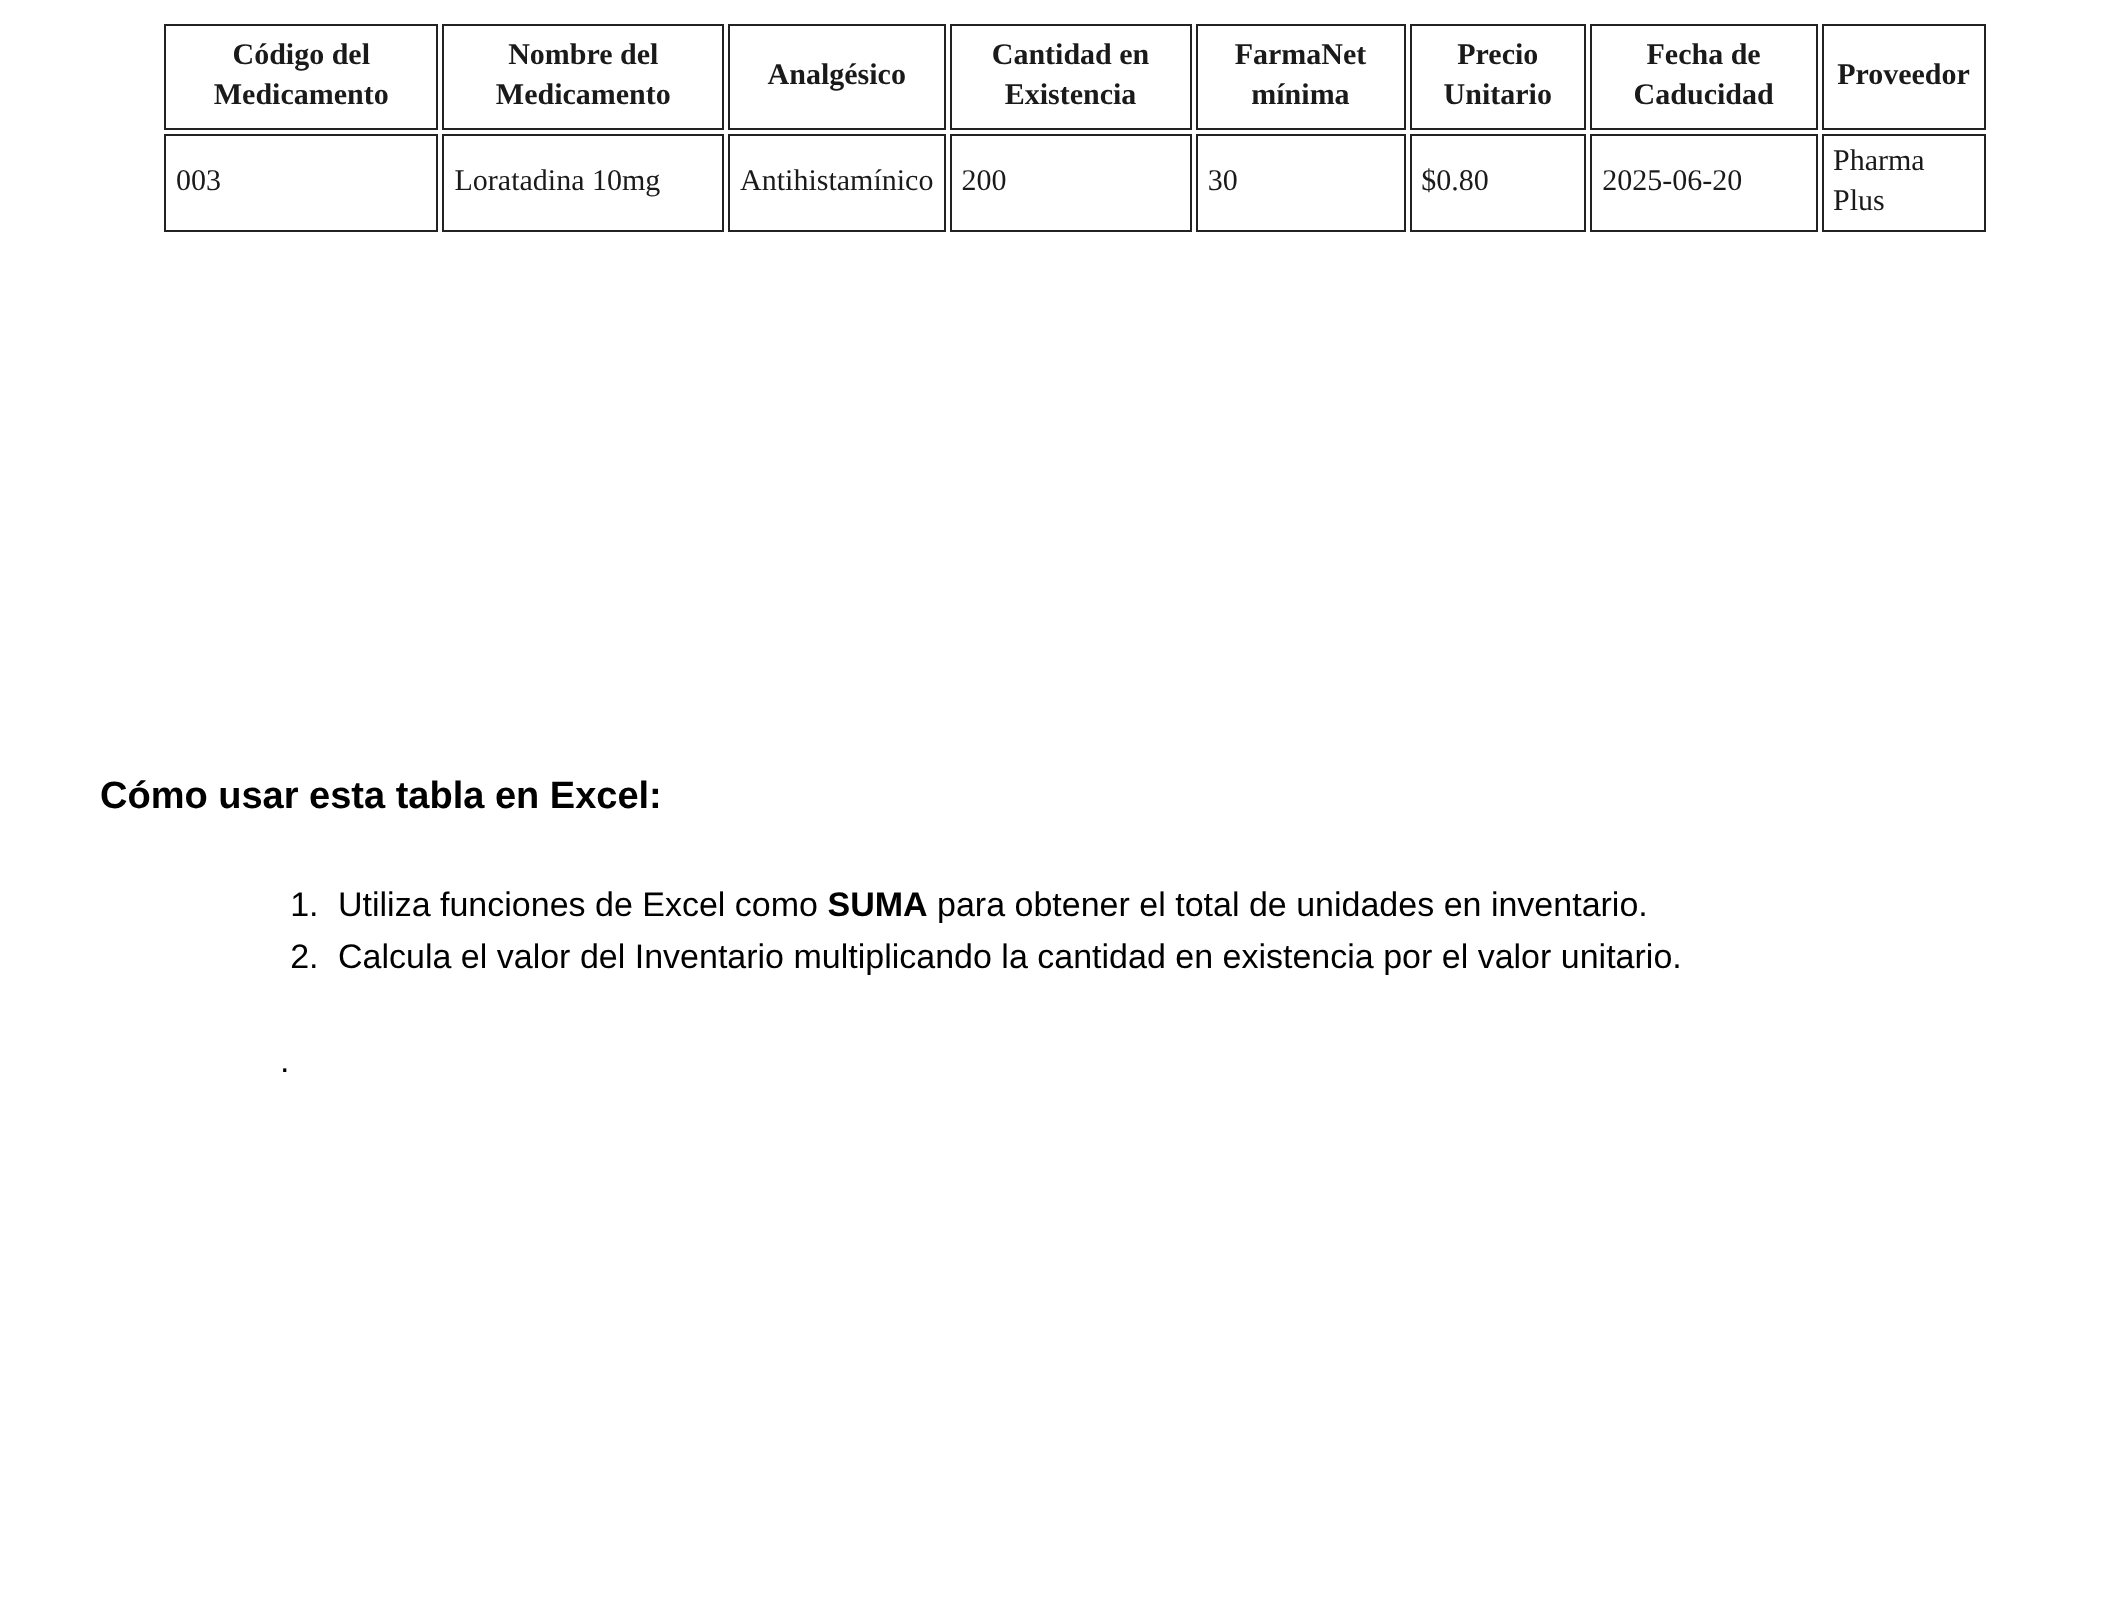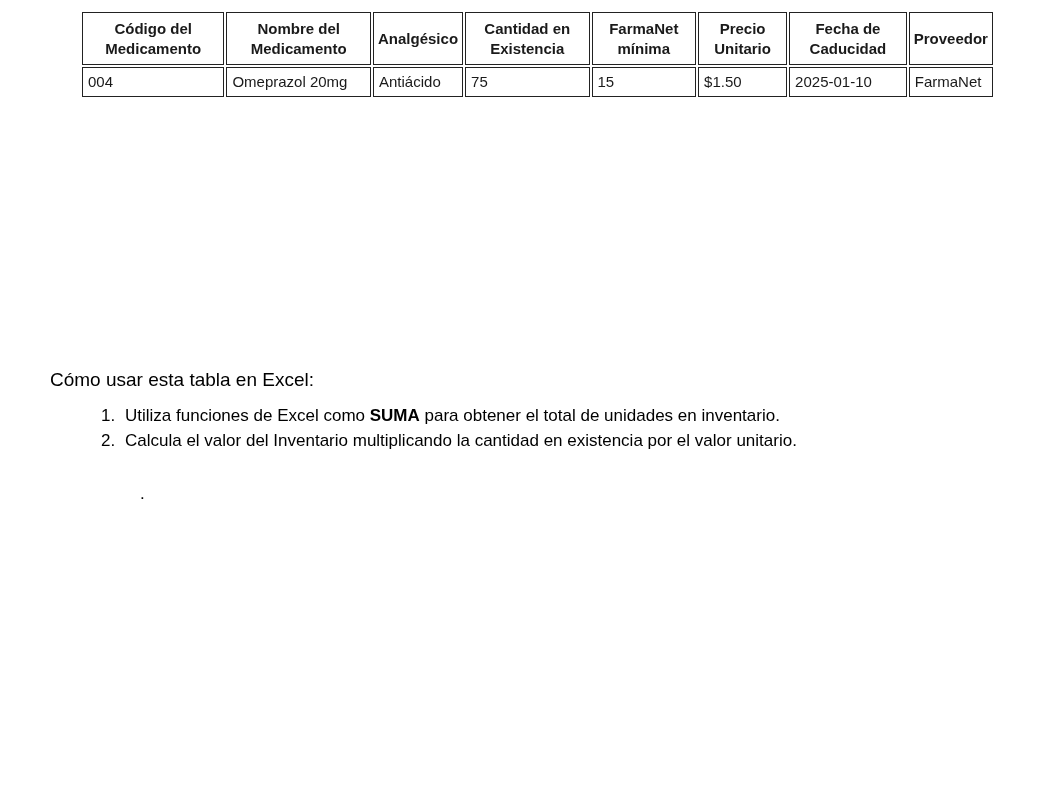--- a/index.html
+++ b/index.html
@@ -17,6 +17,7 @@
     .table-wrapper {
       margin-left: 30px;
       margin-right: 10px;
+      font-family: Liberation Serif, serif;
     }
     table {
       border-collapse: separate;

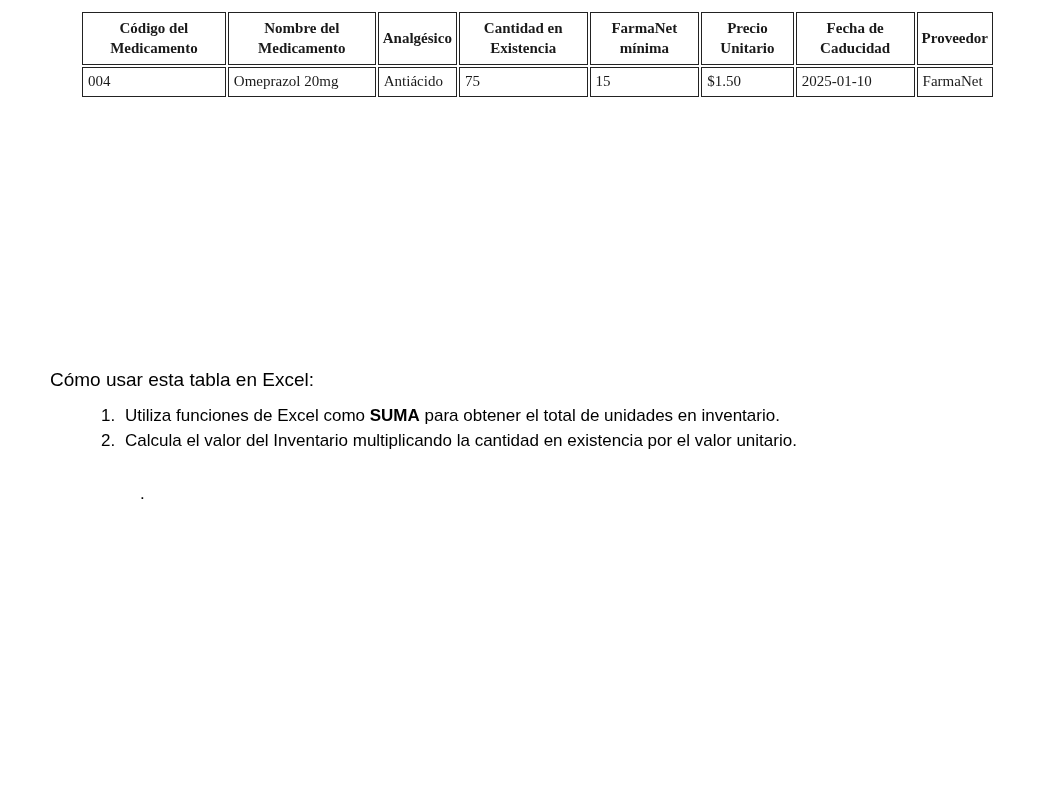--- a/index.html
+++ b/index.html
@@ -80,6 +80,16 @@
     </thead>
     <tbody>
       <tr>
+        <td>003</td>
+        <td>Loratadina 10mg</td>
+        <td>Antihistamínico</td>
+        <td>200</td>
+        <td>30</td>
+        <td>$0.80</td>
+        <td>2025-06-20</td>
+        <td>Pharma Plus</td>
+      </tr>
+      <tr>
         <td>004</td>
         <td>Omeprazol 20mg</td>
         <td>Antiácido</td>

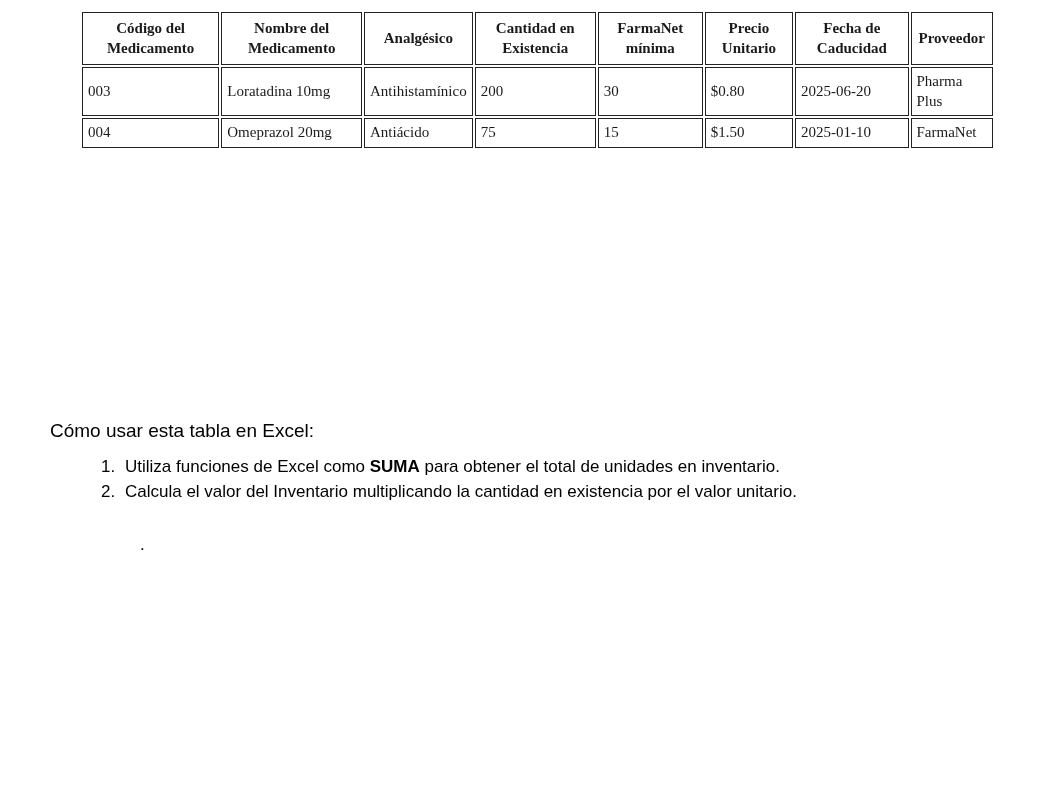--- a/index.html
+++ b/index.html
@@ -89,16 +89,6 @@
         <td>2025-06-20</td>
         <td>Pharma Plus</td>
       </tr>
-      <tr>
-        <td>004</td>
-        <td>Omeprazol 20mg</td>
-        <td>Antiácido</td>
-        <td>75</td>
-        <td>15</td>
-        <td>$1.50</td>
-        <td>2025-01-10</td>
-        <td>FarmaNet</td>
-      </tr>
     </tbody>
   </table>
 </div>

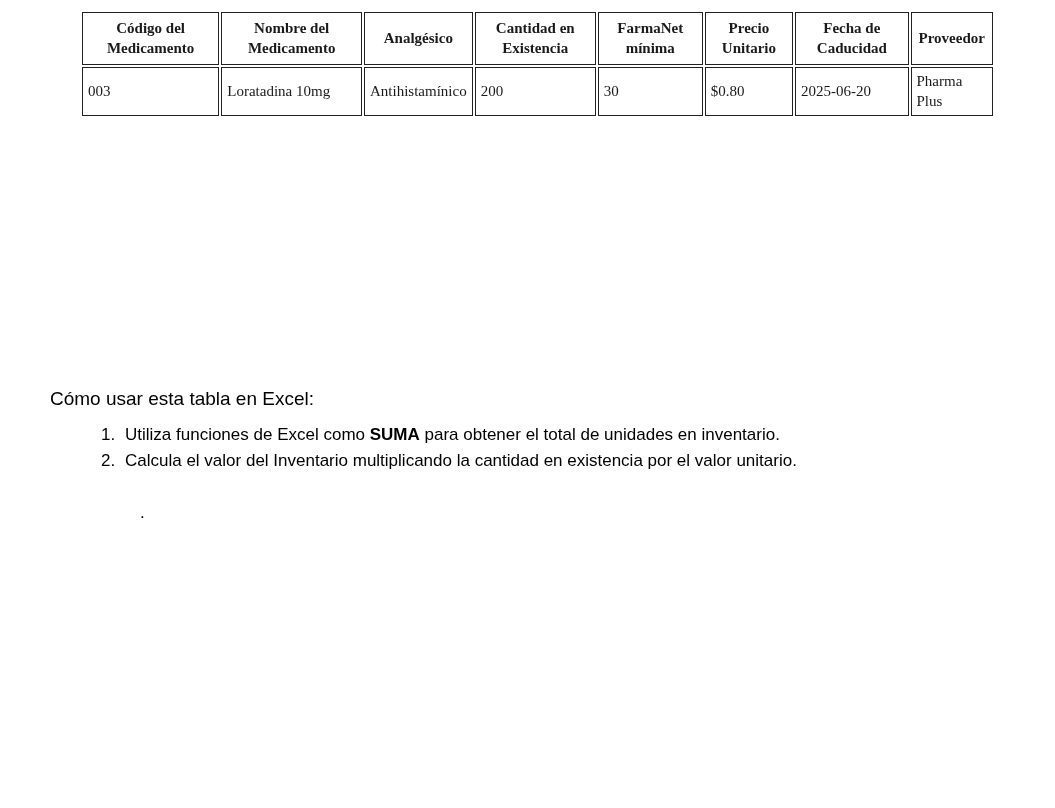--- a/index.html
+++ b/index.html
@@ -39,10 +39,10 @@
       padding: 6px 4px;
     }
     .instructions-title {
-      font-weight: 400;
+      font-weight: 700;
       font-size: 19px;
       margin-top: 270px;
-      margin-bottom: 12px;
+      margin-bottom: 30px;
     }
     ol.instructions {
       margin-left: 70px;

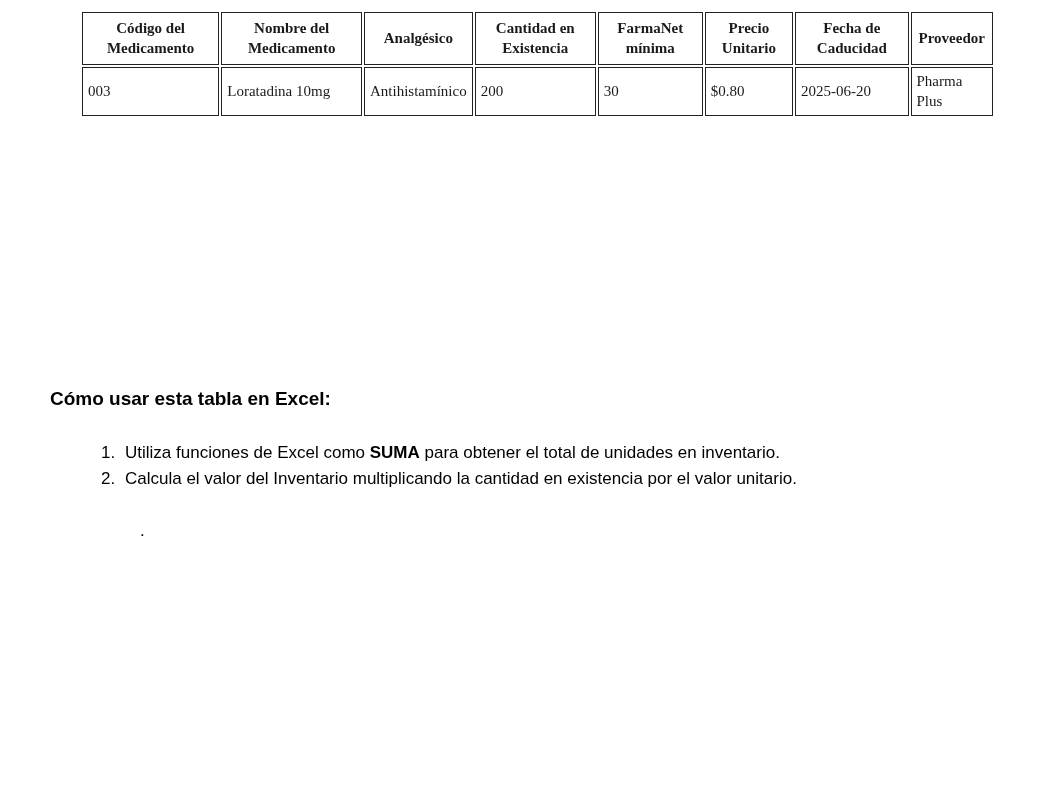--- a/index.html
+++ b/index.html
@@ -51,6 +51,7 @@
     }
     ol.instructions li {
       padding-left: 5px;
+      margin-left: 44px;
     }
     .bold {
       font-weight: 700;

